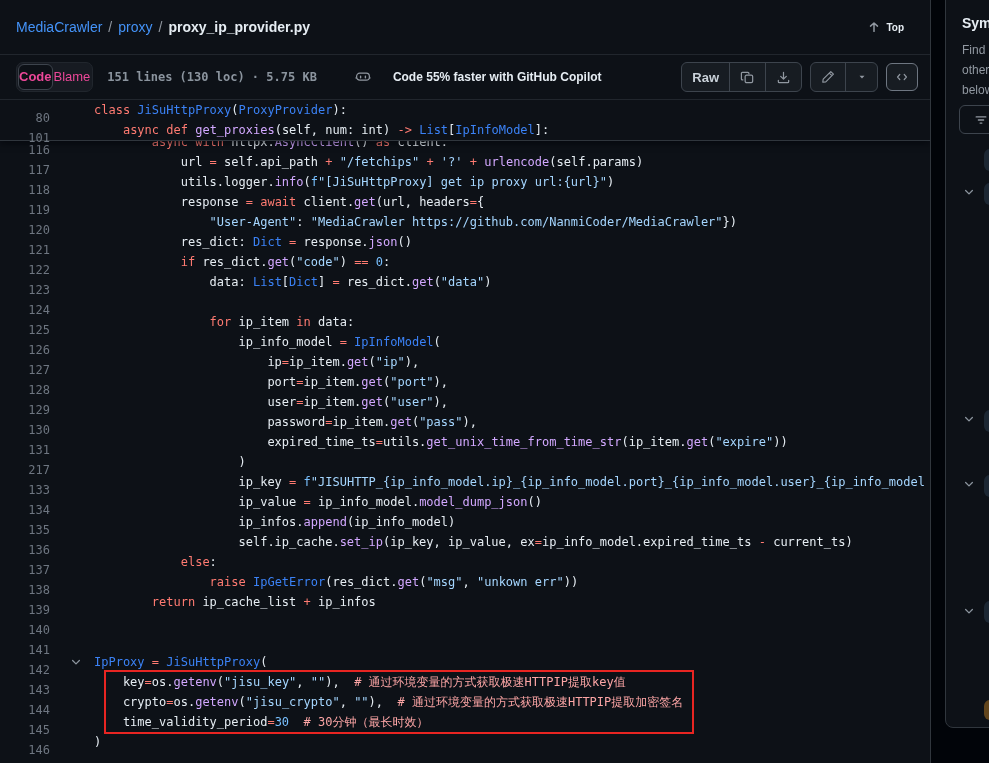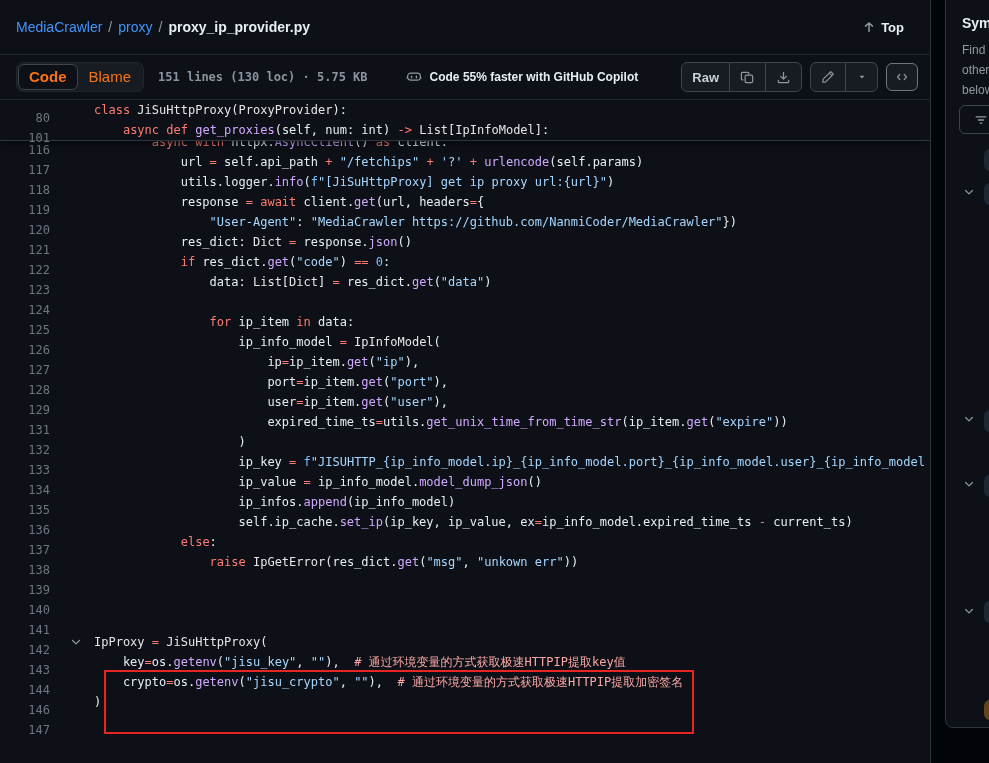--- a/index.html
+++ b/index.html
@@ -17,7 +17,7 @@
   .crumb-sep { color:#9198a1; margin:0 6px; }
   .crumb-file { color:#e6edf3; font-weight:700; }
   .top-link { position:absolute; right:26px; display:flex; align-items:center; gap:5px;
-              color:#e6edf3; font-size:13px; font-weight:600; cursor:pointer; }
+              color:#e6edf3; font-size:10px; font-weight:600; cursor:pointer; }
   .top-link svg { color:#9198a1; }
 
   

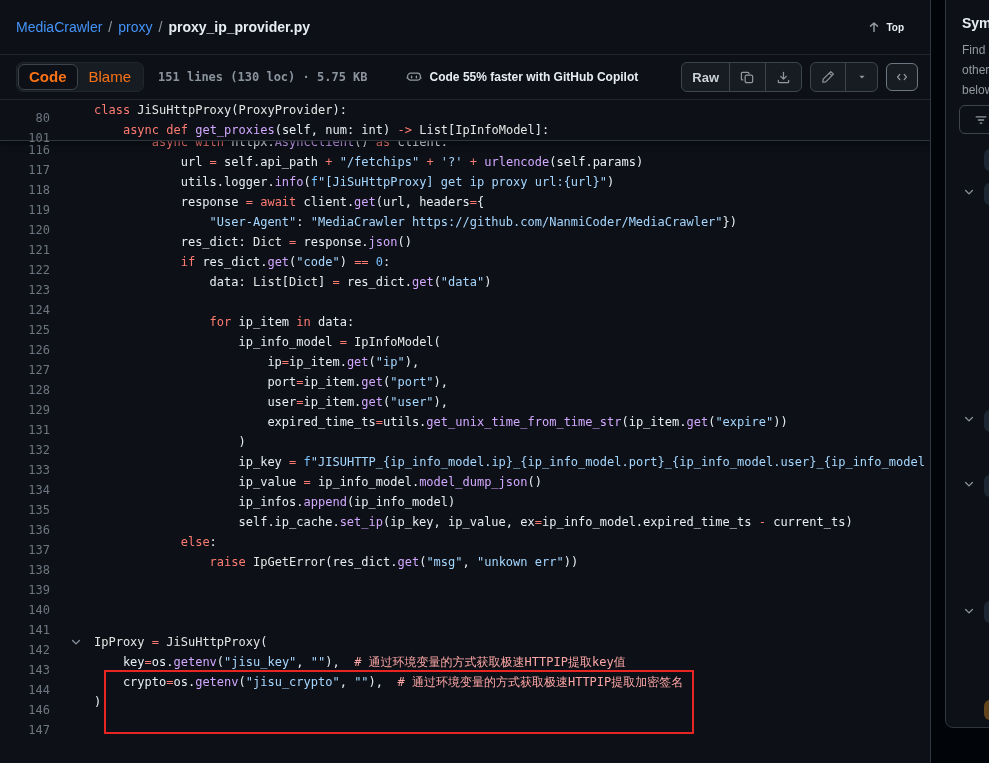--- a/index.html
+++ b/index.html
@@ -24,7 +24,7 @@
   .toolbar { height:45px; border-bottom:1px solid #21262d; display:flex; align-items:center;
              padding:0 12px 0 16px; }
   .seg { display:flex; background:#171b22; border:1px solid #21262d; border-radius:7px; padding:1px; }
-  .seg-btn { padding:3px 10px; font-size:15px; border-radius:6px; color:#f97316; cursor:pointer;
+  .seg-btn { padding:3px 0; font-size:13px; border-radius:6px; color:#ec4899; cursor:pointer;
              border:1px solid transparent; line-height:18px; }
   .seg-btn.active { background:#0d1117; border-color:#3d444d; font-weight:600; }
   .file-info { margin-left:14px; font-size:12px; color:#8b949e; font-family:"DejaVu Sans Mono", monospace;font-weight:bold; }

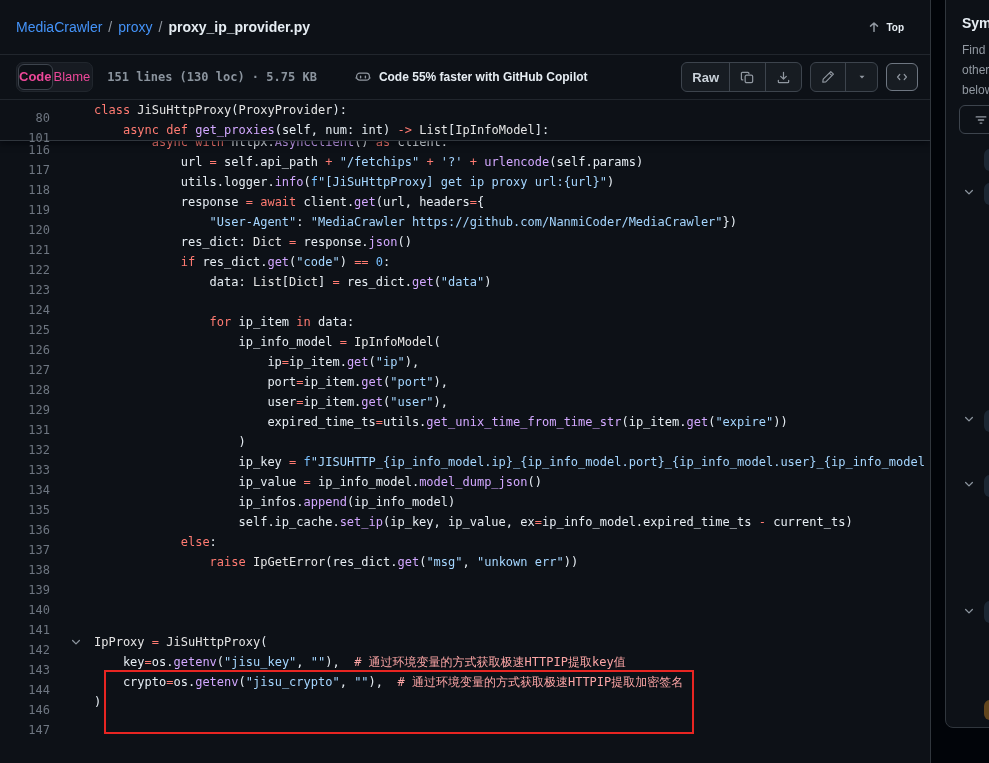--- a/index.html
+++ b/index.html
@@ -28,7 +28,7 @@
              border:1px solid transparent; line-height:18px; }
   .seg-btn.active { background:#0d1117; border-color:#3d444d; font-weight:600; }
   .file-info { margin-left:14px; font-size:12px; color:#8b949e; font-family:"DejaVu Sans Mono", monospace;font-weight:bold; }
-  .copilot { margin-left:38px; display:flex; align-items:center; gap:8px; font-size:12px; font-weight:600; }
+  .copilot { margin-left:38px; display:flex; align-items:center; gap:22px; font-size:12px; font-weight:600; }
   .copilot svg { color:#9198a1; }
   .tb-right { margin-left:auto; display:flex; align-items:center; gap:8px;padding-left:10px; }
   .btn-group { display:flex; border:1px solid #3d444d; border-radius:6px; overflow:hidden; background:#171c22; }

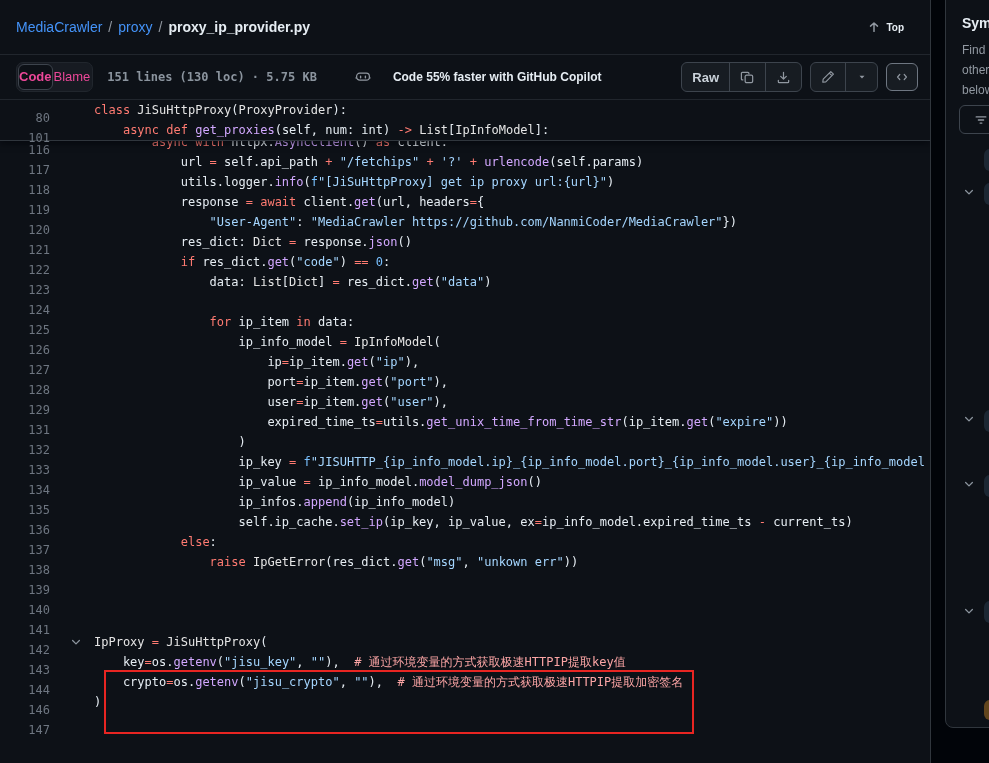--- a/index.html
+++ b/index.html
@@ -55,7 +55,7 @@
   .tk-pl  { color:#e6edf3; }
   .tk-kw  { color:#ff7b72; }
   .tk-fn  { color:#d2a8ff; }
-  .tk-cls { color:#e5e5e5; }
+  .tk-cls { color:#3b82f6; }
   .tk-str { color:#a5d6ff; }
   .tk-num { color:#79c0ff; }
   .tk-cmt { color:#fca5a5; }

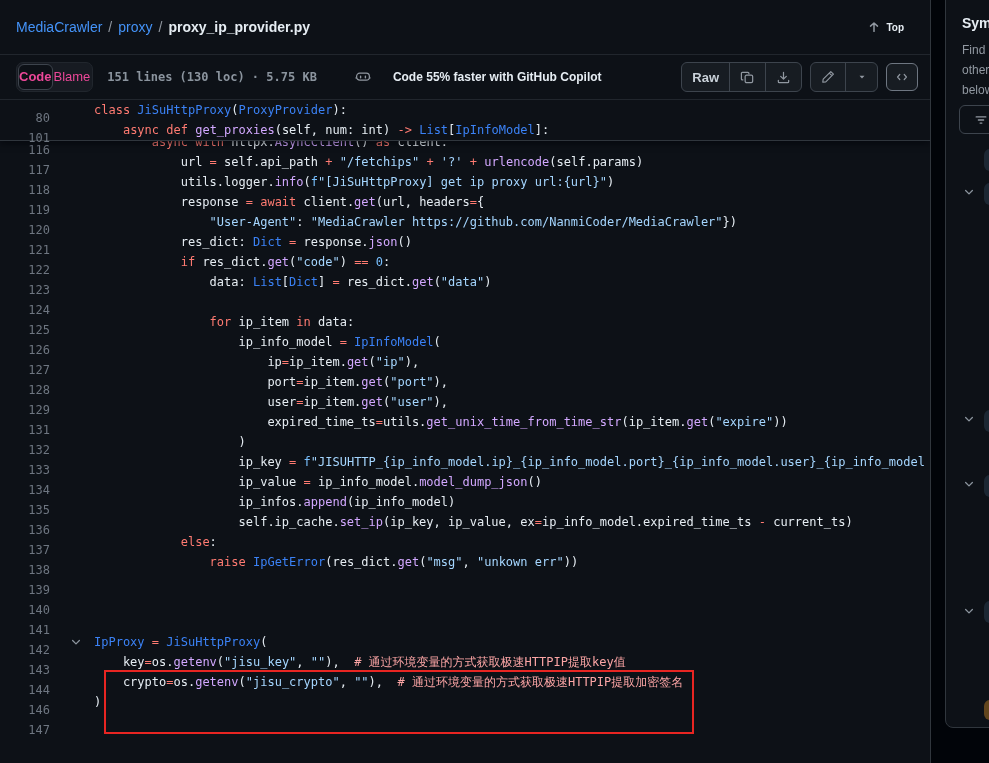--- a/index.html
+++ b/index.html
@@ -162,6 +162,7 @@
         <div class="code-row"><span class="gutter">127</span><span class="expander"></span><span class="code-text"><span class="tk-pl">                        ip</span><span class="tk-kw">=</span><span class="tk-pl">ip_item.</span><span class="tk-fn">get</span><span class="tk-pl">(</span><span class="tk-str">"ip"</span><span class="tk-pl">),</span></span></div>
         <div class="code-row"><span class="gutter">128</span><span class="expander"></span><span class="code-text"><span class="tk-pl">                        port</span><span class="tk-kw">=</span><span class="tk-pl">ip_item.</span><span class="tk-fn">get</span><span class="tk-pl">(</span><span class="tk-str">"port"</span><span class="tk-pl">),</span></span></div>
         <div class="code-row"><span class="gutter">129</span><span class="expander"></span><span class="code-text"><span class="tk-pl">                        user</span><span class="tk-kw">=</span><span class="tk-pl">ip_item.</span><span class="tk-fn">get</span><span class="tk-pl">(</span><span class="tk-str">"user"</span><span class="tk-pl">),</span></span></div>
+        <div class="code-row"><span class="gutter">130</span><span class="expander"></span><span class="code-text"><span class="tk-pl">                        password</span><span class="tk-kw">=</span><span class="tk-pl">ip_item.</span><span class="tk-fn">get</span><span class="tk-pl">(</span><span class="tk-str">"pass"</span><span class="tk-pl">),</span></span></div>
         <div class="code-row"><span class="gutter">131</span><span class="expander"></span><span class="code-text"><span class="tk-pl">                        expired_time_ts</span><span class="tk-kw">=</span><span class="tk-pl">utils.</span><span class="tk-fn">get_unix_time_from_time_str</span><span class="tk-pl">(ip_item.</span><span class="tk-fn">get</span><span class="tk-pl">(</span><span class="tk-str">"expire"</span><span class="tk-pl">))</span></span></div>
         <div class="code-row"><span class="gutter">132</span><span class="expander"></span><span class="code-text"><span class="tk-pl">                    )</span></span></div>
         <div class="code-row"><span class="gutter">133</span><span class="expander"></span><span class="code-text"><span class="tk-pl">                    ip_key </span><span class="tk-kw">=</span><span class="tk-pl"> </span><span class="tk-num">f</span><span class="tk-str">"JISUHTTP_{ip_info_model.ip}_{ip_info_model.port}_{ip_info_model.user}_{ip_info_model</span></span></div>

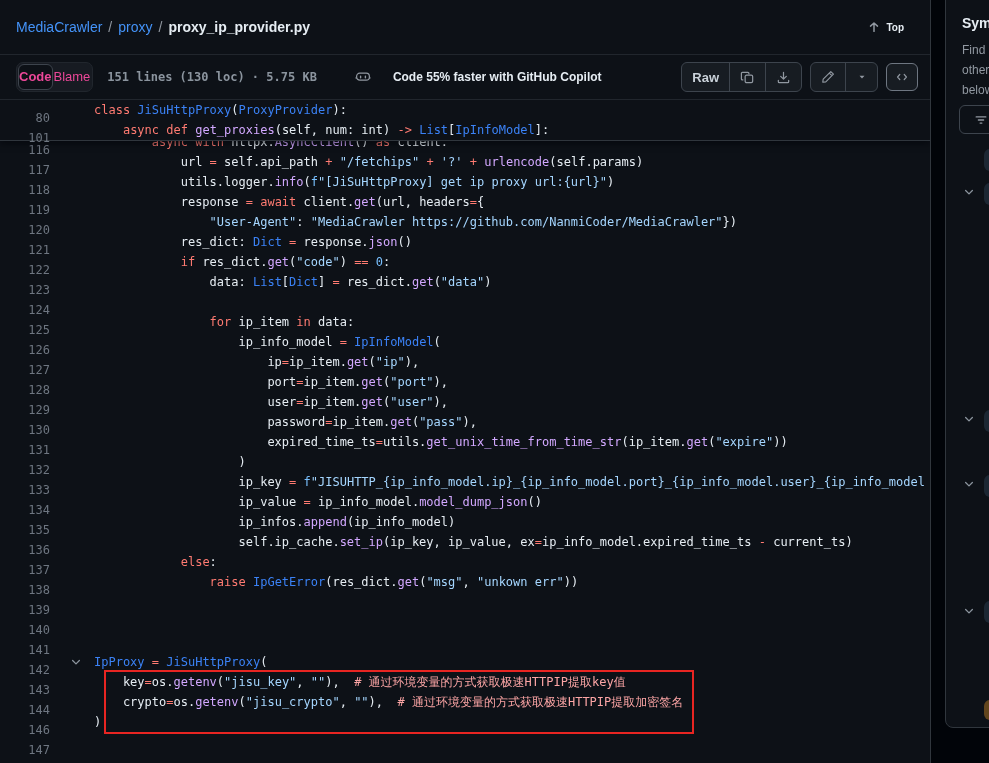--- a/index.html
+++ b/index.html
@@ -164,7 +164,7 @@
         <div class="code-row"><span class="gutter">129</span><span class="expander"></span><span class="code-text"><span class="tk-pl">                        user</span><span class="tk-kw">=</span><span class="tk-pl">ip_item.</span><span class="tk-fn">get</span><span class="tk-pl">(</span><span class="tk-str">"user"</span><span class="tk-pl">),</span></span></div>
         <div class="code-row"><span class="gutter">130</span><span class="expander"></span><span class="code-text"><span class="tk-pl">                        password</span><span class="tk-kw">=</span><span class="tk-pl">ip_item.</span><span class="tk-fn">get</span><span class="tk-pl">(</span><span class="tk-str">"pass"</span><span class="tk-pl">),</span></span></div>
         <div class="code-row"><span class="gutter">131</span><span class="expander"></span><span class="code-text"><span class="tk-pl">                        expired_time_ts</span><span class="tk-kw">=</span><span class="tk-pl">utils.</span><span class="tk-fn">get_unix_time_from_time_str</span><span class="tk-pl">(ip_item.</span><span class="tk-fn">get</span><span class="tk-pl">(</span><span class="tk-str">"expire"</span><span class="tk-pl">))</span></span></div>
-        <div class="code-row"><span class="gutter">132</span><span class="expander"></span><span class="code-text"><span class="tk-pl">                    )</span></span></div>
+        <div class="code-row"><span class="gutter">217</span><span class="expander"></span><span class="code-text"><span class="tk-pl">                    )</span></span></div>
         <div class="code-row"><span class="gutter">133</span><span class="expander"></span><span class="code-text"><span class="tk-pl">                    ip_key </span><span class="tk-kw">=</span><span class="tk-pl"> </span><span class="tk-num">f</span><span class="tk-str">"JISUHTTP_{ip_info_model.ip}_{ip_info_model.port}_{ip_info_model.user}_{ip_info_model</span></span></div>
         <div class="code-row"><span class="gutter">134</span><span class="expander"></span><span class="code-text"><span class="tk-pl">                    ip_value </span><span class="tk-kw">=</span><span class="tk-pl"> ip_info_model.</span><span class="tk-fn">model_dump_json</span><span class="tk-pl">()</span></span></div>
         <div class="code-row"><span class="gutter">135</span><span class="expander"></span><span class="code-text"><span class="tk-pl">                    ip_infos.</span><span class="tk-fn">append</span><span class="tk-pl">(ip_info_model)</span></span></div>

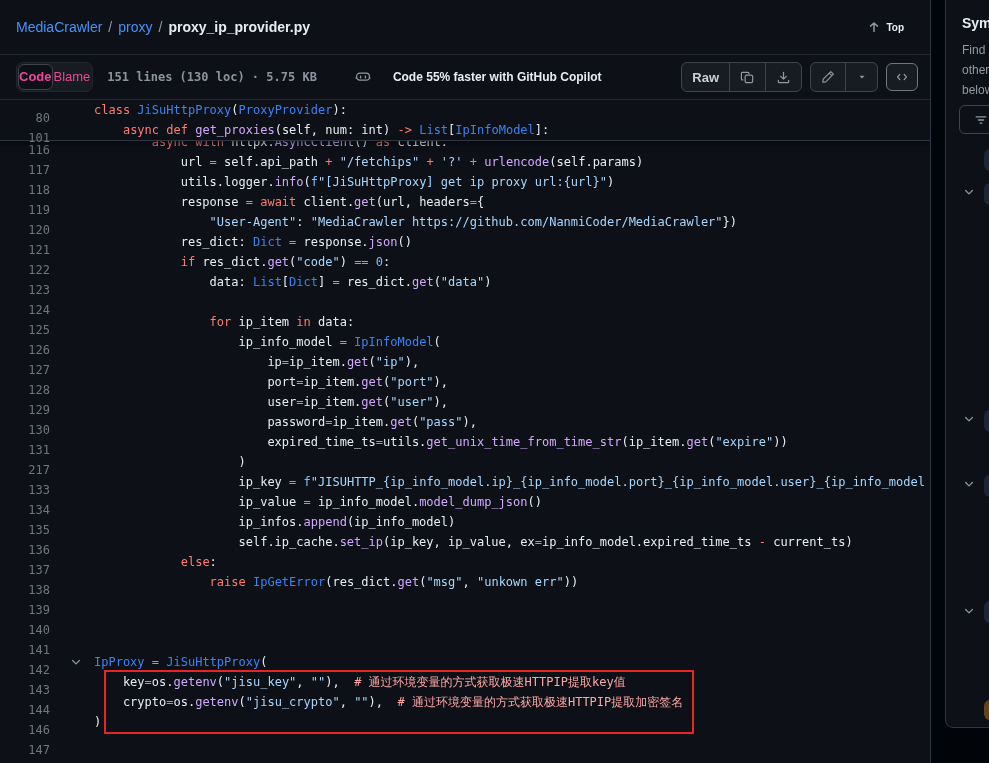--- a/index.html
+++ b/index.html
@@ -171,7 +171,7 @@
         <div class="code-row"><span class="gutter">136</span><span class="expander"></span><span class="code-text"><span class="tk-pl">                    self.ip_cache.</span><span class="tk-fn">set_ip</span><span class="tk-pl">(ip_key, ip_value, ex</span><span class="tk-kw">=</span><span class="tk-pl">ip_info_model.expired_time_ts </span><span class="tk-kw">-</span><span class="tk-pl"> current_ts)</span></span></div>
         <div class="code-row"><span class="gutter">137</span><span class="expander"></span><span class="code-text"><span class="tk-pl">            </span><span class="tk-kw">else</span><span class="tk-pl">:</span></span></div>
         <div class="code-row"><span class="gutter">138</span><span class="expander"></span><span class="code-text"><span class="tk-pl">                </span><span class="tk-kw">raise</span><span class="tk-pl"> </span><span class="tk-cls">IpGetError</span><span class="tk-pl">(res_dict.</span><span class="tk-fn">get</span><span class="tk-pl">(</span><span class="tk-str">"msg"</span><span class="tk-pl">, </span><span class="tk-str">"unkown err"</span><span class="tk-pl">))</span></span></div>
-        <div class="code-row"><span class="gutter">139</span><span class="expander"></span></div>
+        <div class="code-row"><span class="gutter">139</span><span class="expander"></span><span class="code-text"><span class="tk-pl">        </span><span class="tk-kw">return</span><span class="tk-pl"> ip_cache_list </span><span class="tk-kw">+</span><span class="tk-pl"> ip_infos</span></span></div>
         <div class="code-row"><span class="gutter">140</span><span class="expander"></span><span class="code-text"></span></div>
         <div class="code-row"><span class="gutter">141</span><span class="expander"></span><span class="code-text"></span></div>
         <div class="code-row"><span class="gutter">142</span><span class="expander"><svg width="12" height="12" viewBox="0 0 16 16" fill="none" stroke="currentColor" stroke-width="1.7" stroke-linecap="round" stroke-linejoin="round">

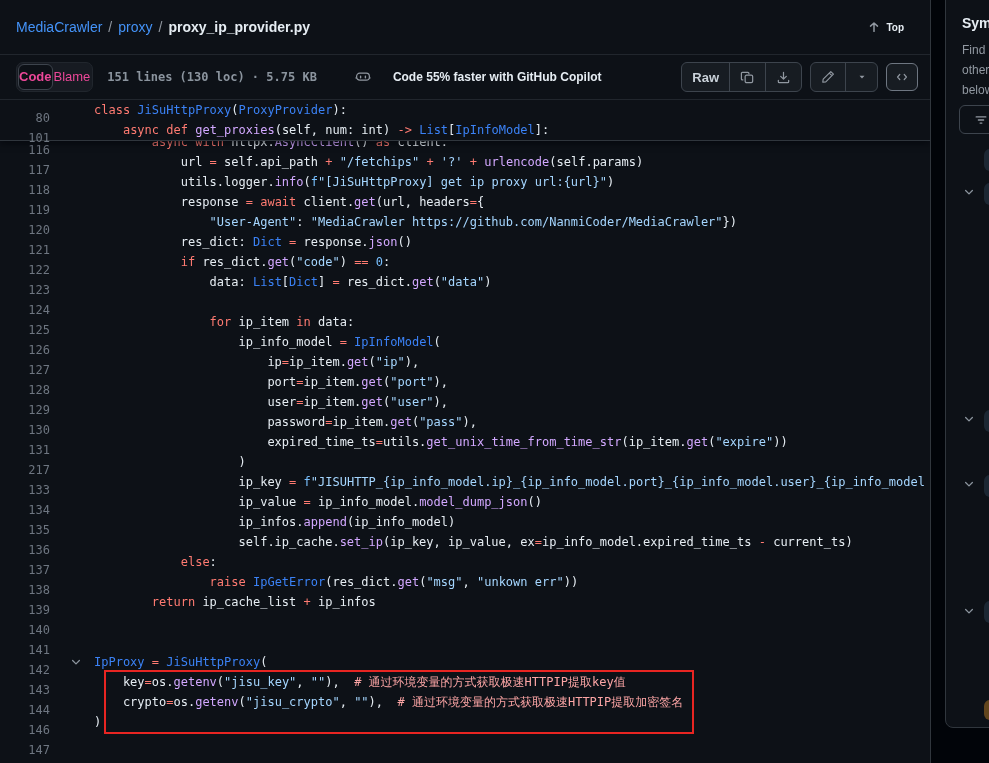--- a/index.html
+++ b/index.html
@@ -179,6 +179,7 @@
             </svg></span><span class="code-text"><span class="tk-cls">IpProxy</span><span class="tk-pl"> </span><span class="tk-kw">=</span><span class="tk-pl"> </span><span class="tk-cls">JiSuHttpProxy</span><span class="tk-pl">(</span></span></div>
         <div class="code-row"><span class="gutter">143</span><span class="expander"></span><span class="code-text"><span class="tk-pl">    key</span><span class="tk-kw">=</span><span class="tk-pl">os.</span><span class="tk-fn">getenv</span><span class="tk-pl">(</span><span class="tk-str">"jisu_key"</span><span class="tk-pl">, </span><span class="tk-str">""</span><span class="tk-pl">),  </span><span class="tk-cmt"># 通过环境变量的方式获取极速HTTPIP提取key值</span></span></div>
         <div class="code-row"><span class="gutter">144</span><span class="expander"></span><span class="code-text"><span class="tk-pl">    crypto</span><span class="tk-kw">=</span><span class="tk-pl">os.</span><span class="tk-fn">getenv</span><span class="tk-pl">(</span><span class="tk-str">"jisu_crypto"</span><span class="tk-pl">, </span><span class="tk-str">""</span><span class="tk-pl">),  </span><span class="tk-cmt"># 通过环境变量的方式获取极速HTTPIP提取加密签名</span></span></div>
+        <div class="code-row"><span class="gutter">145</span><span class="expander"></span><span class="code-text"><span class="tk-pl">    time_validity_period</span><span class="tk-kw">=</span><span class="tk-num">30</span><span class="tk-pl">  </span><span class="tk-cmt"># 30分钟（最长时效）</span></span></div>
         <div class="code-row"><span class="gutter">146</span><span class="expander"></span><span class="code-text"><span class="tk-pl">)</span></span></div>
         <div class="code-row"><span class="gutter">147</span><span class="expander"></span><span class="code-text"></span></div>
       </div>

